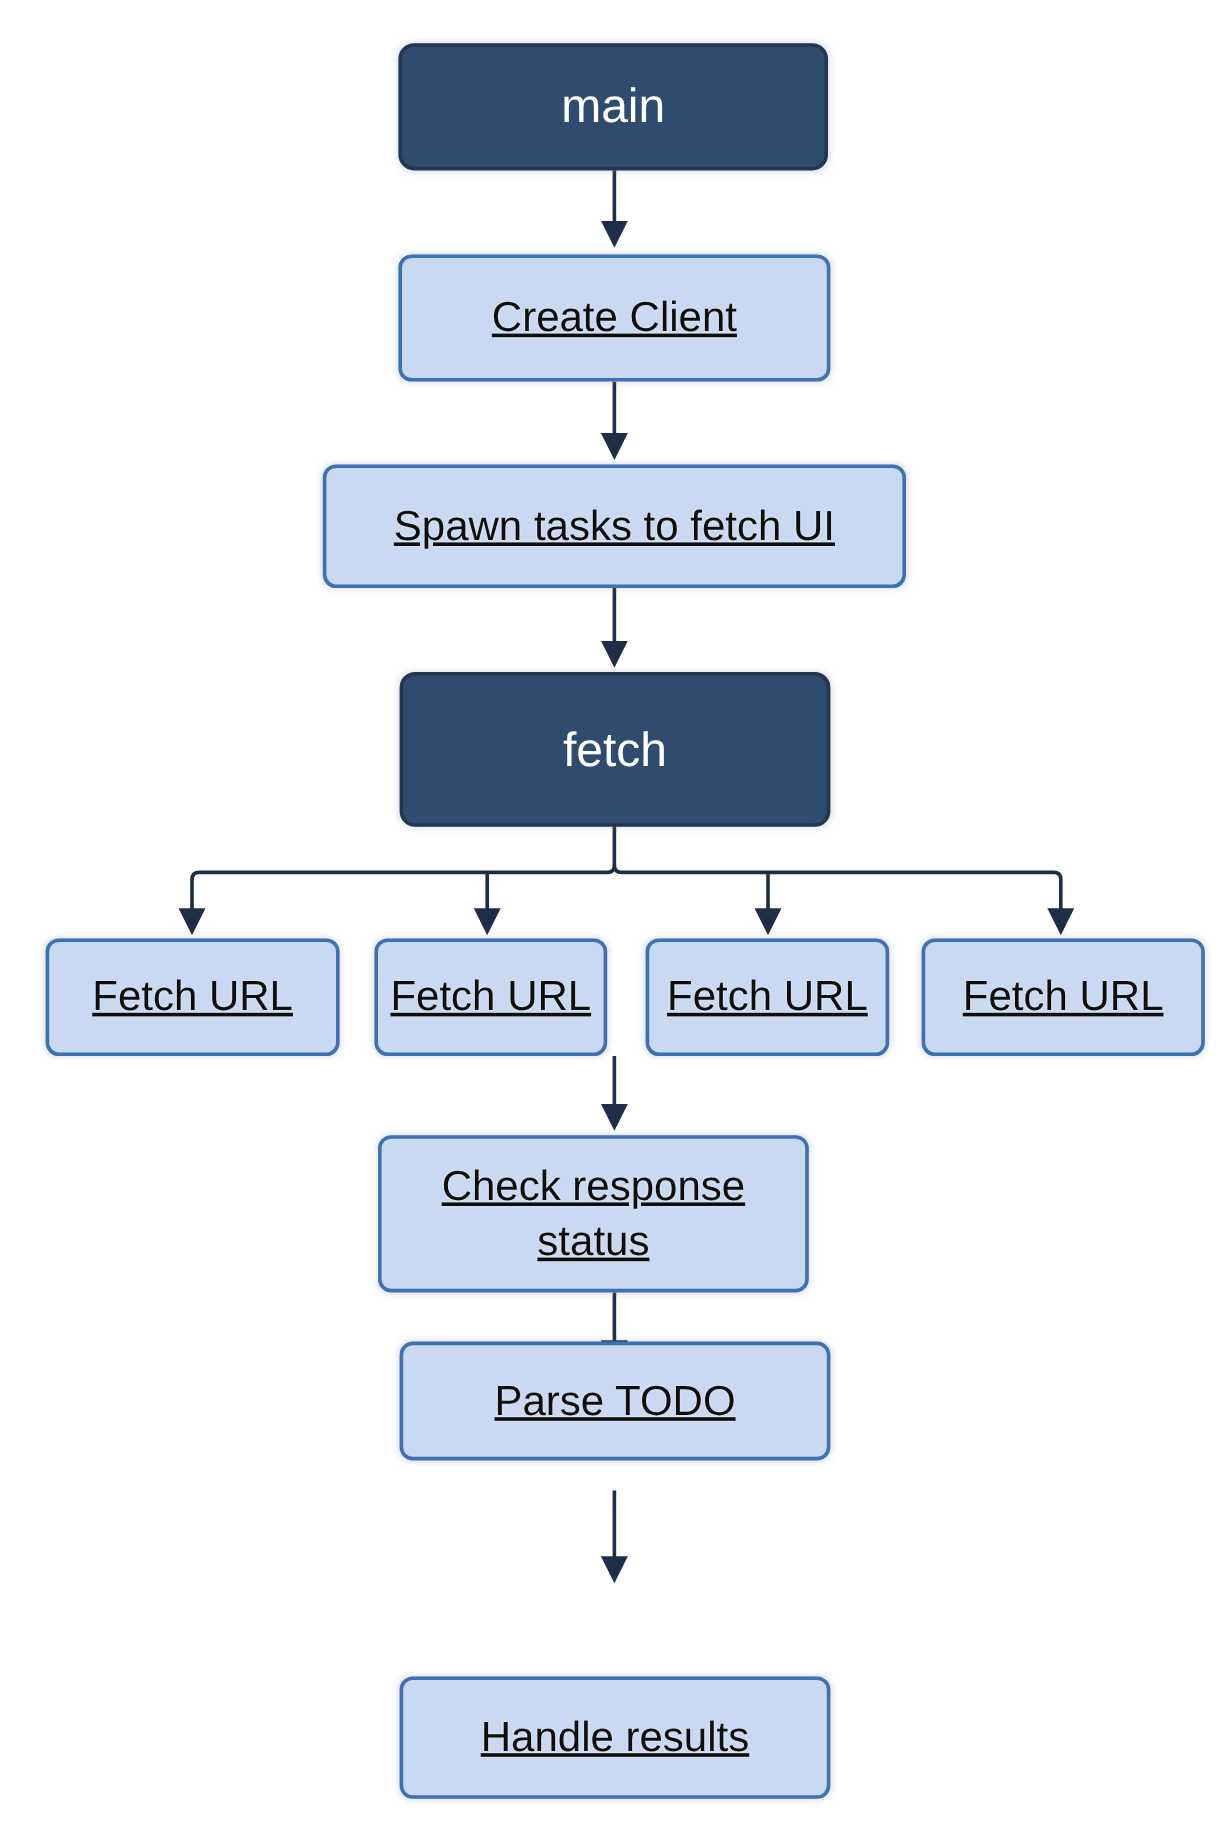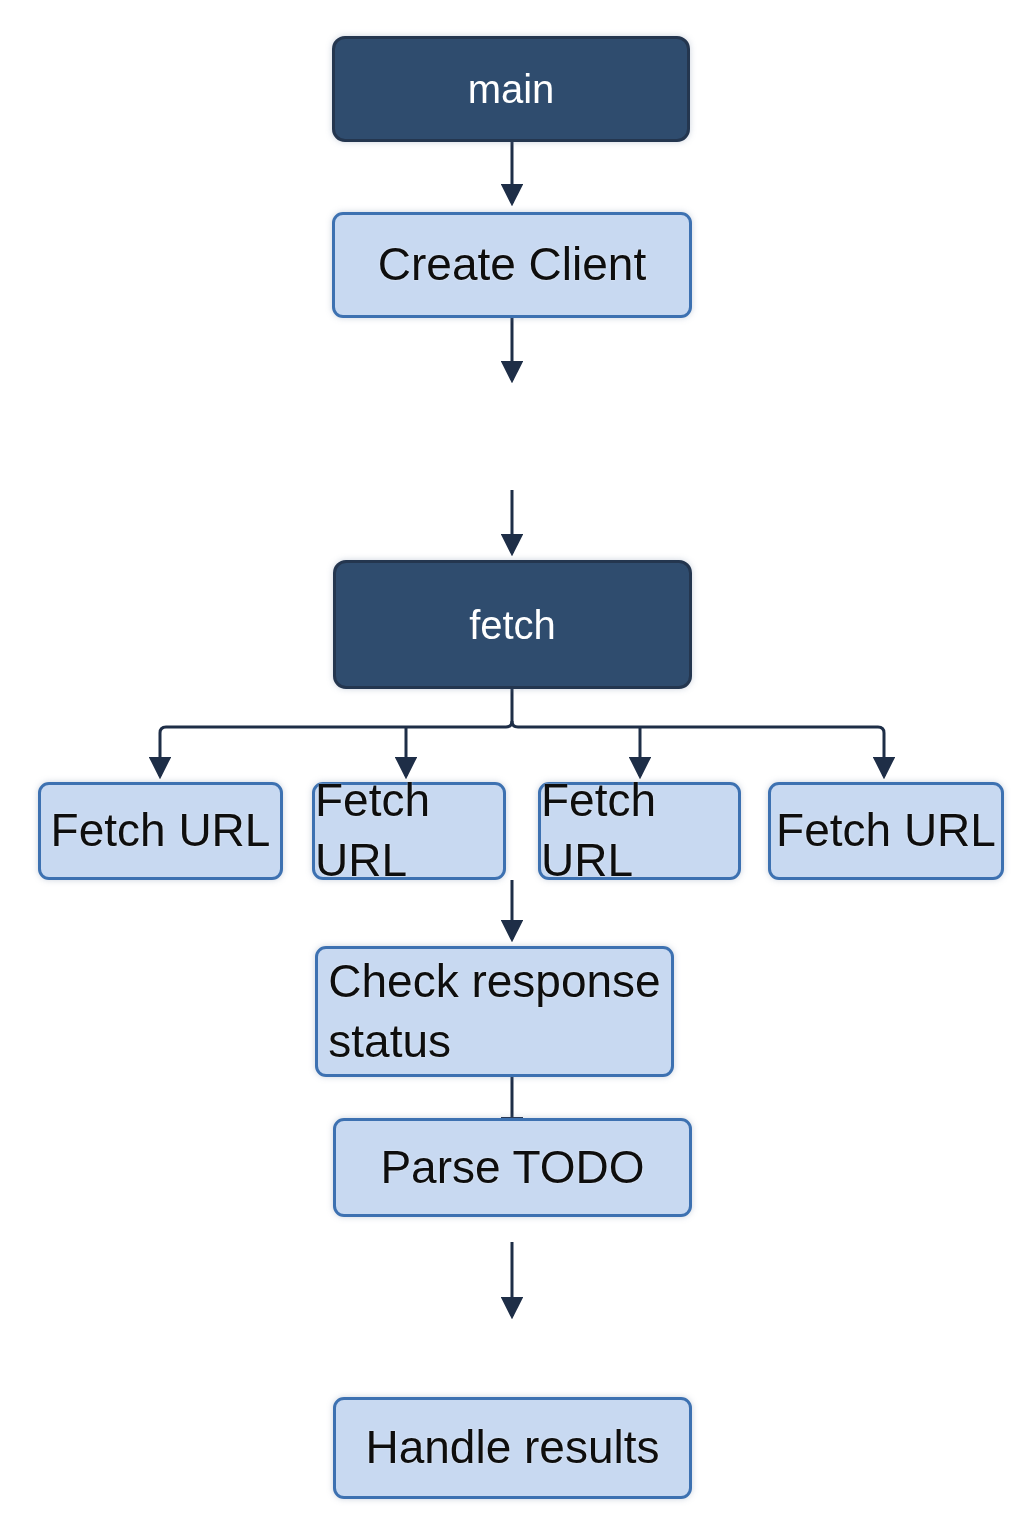--- a/index.html
+++ b/index.html
@@ -39,7 +39,7 @@
     display:flex;
     align-items:center;
     justify-content:center;
-    text-align:left;
+    text-align:center;
     box-sizing:border-box;
     box-shadow:0 0 6px rgba(110,130,160,0.35);
   }

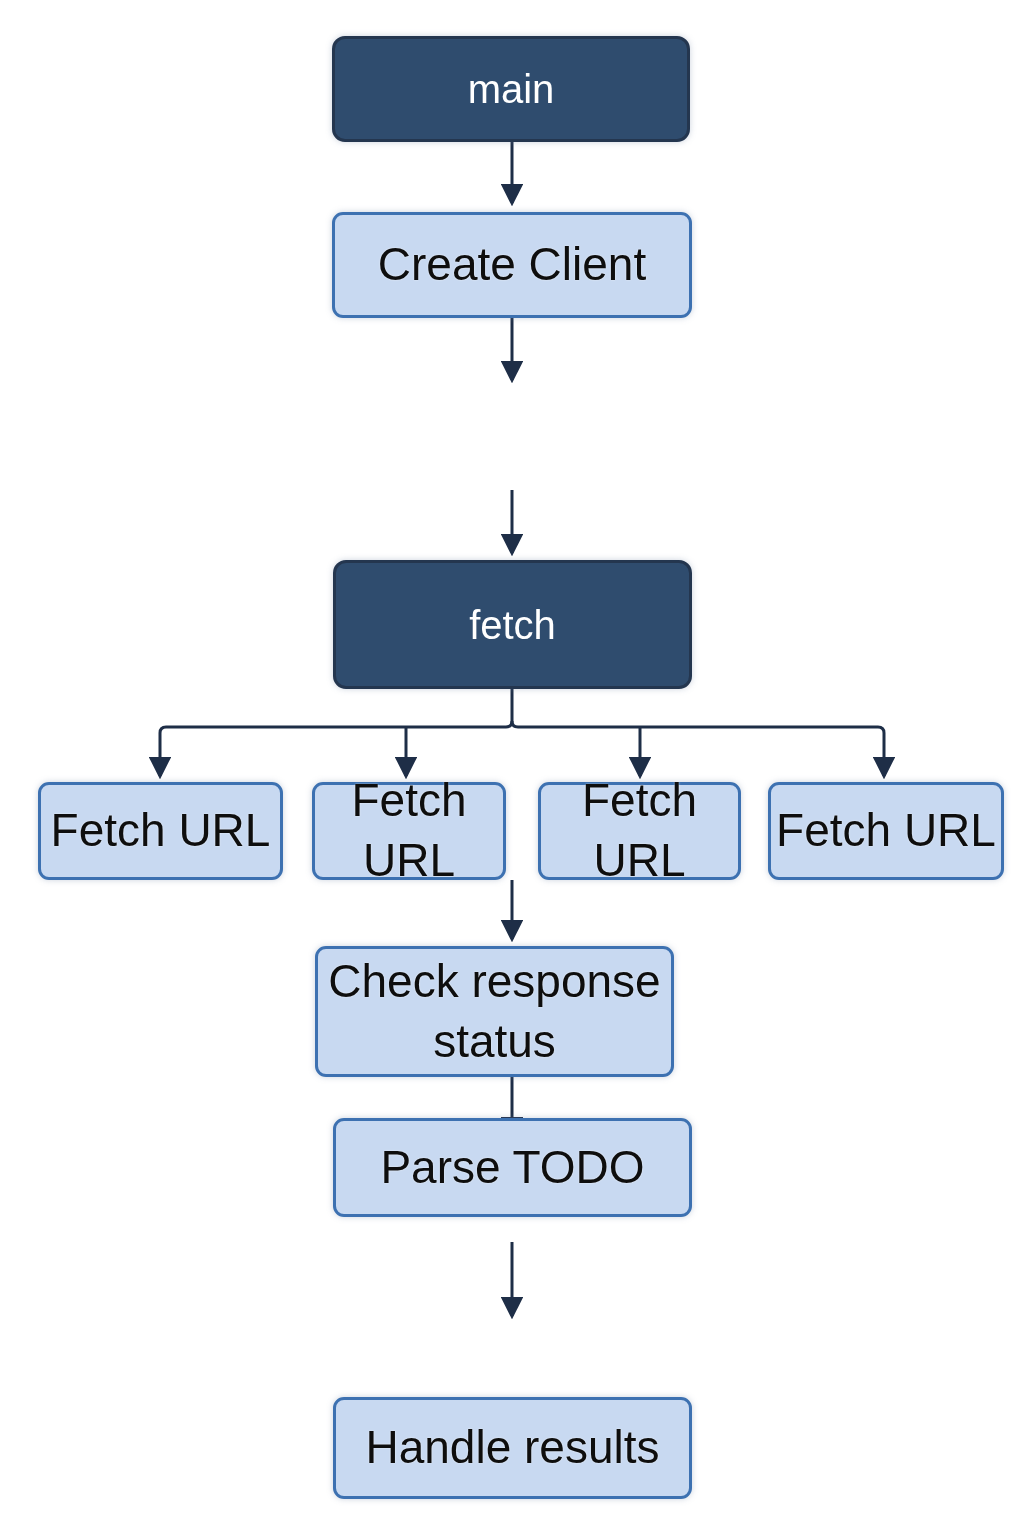--- a/index.html
+++ b/index.html
@@ -59,8 +59,9 @@
     border:3px solid var(--light-border);
     border-radius:11px;
     color:var(--light-text);
-    font-size:46px;
+    font-size:35px;
     text-shadow:0 0 2px rgba(255,255,255,0.7);
+    text-decoration:underline;
   }
 </style>
 </head>

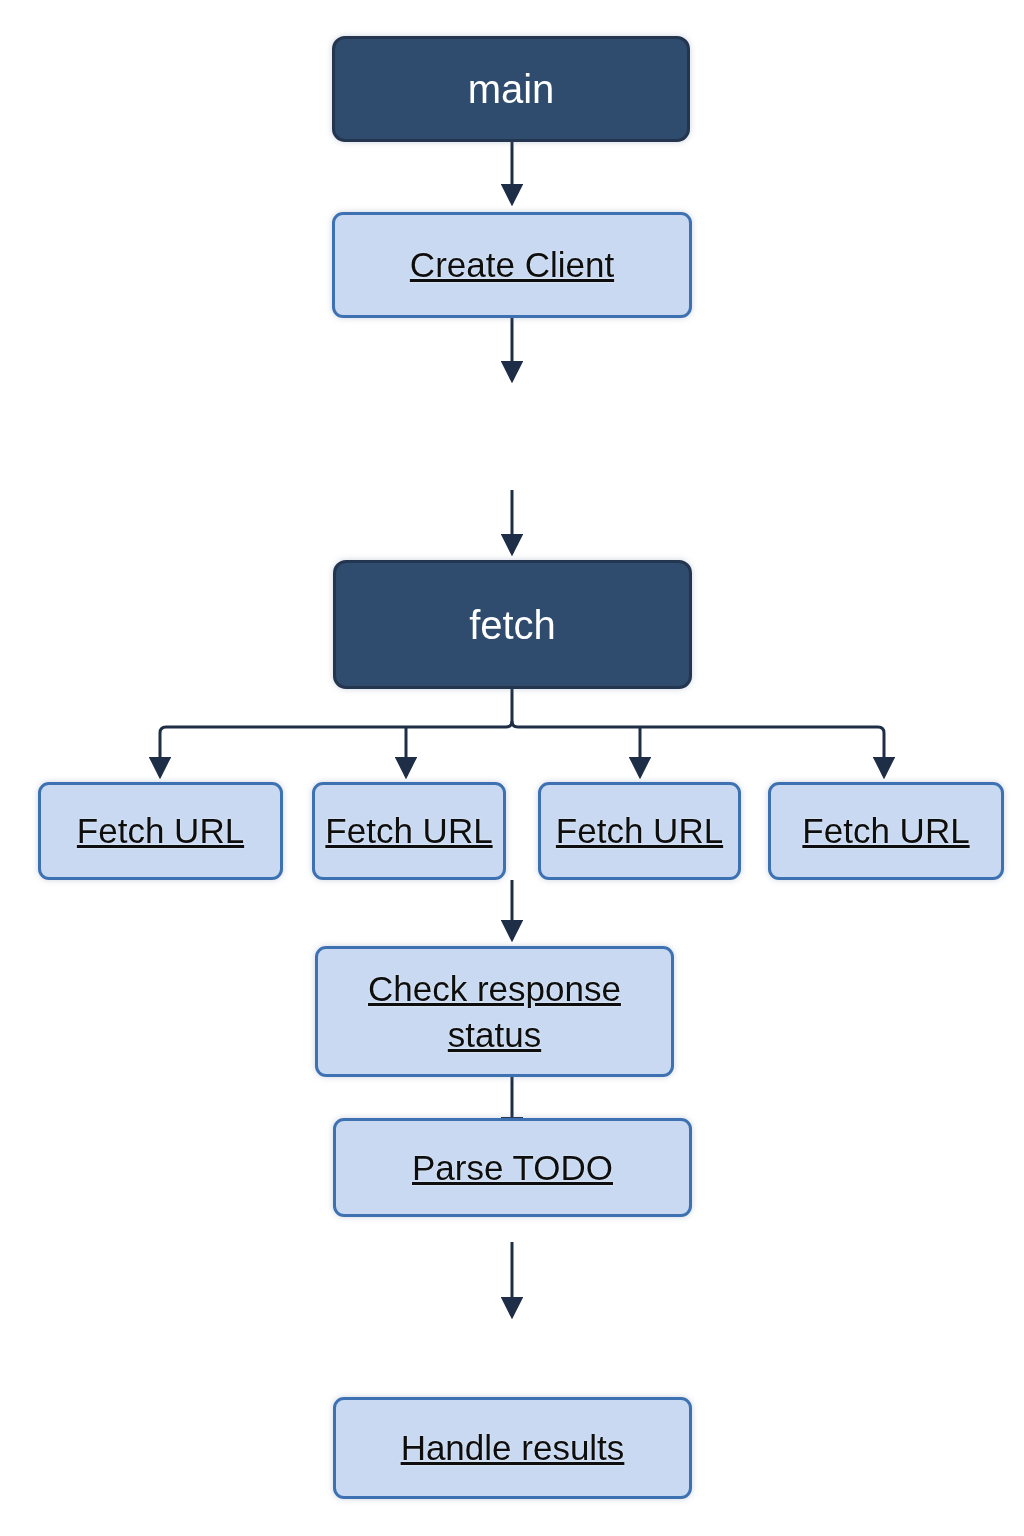--- a/index.html
+++ b/index.html
@@ -104,6 +104,9 @@
     <span class="label">Create Client</span>
   </div>
 
+  <div class="node light" style="left:269px;top:387px;width:486px;height:103px">
+    <span class="label">Spawn tasks to fetch UI</span>
+  </div>
 
   <div class="node dark" style="left:333px;top:560px;width:359px;height:129px">
     <span class="label">fetch</span>

